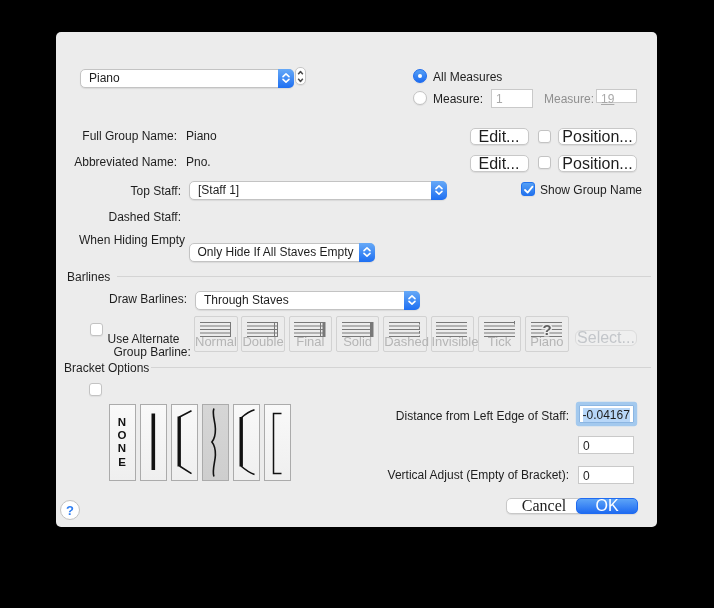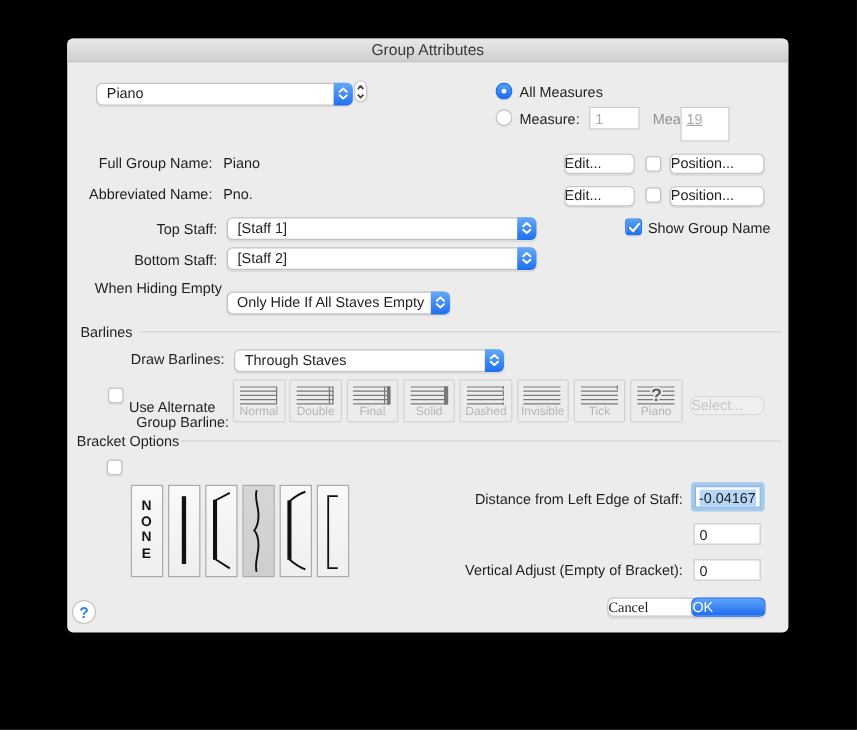--- a/index.html
+++ b/index.html
@@ -85,7 +85,6 @@
 </head>
 <body>
 <div id="win">
-  <div id="titlebar">Group Attributes</div>
 
   <div class="popup" style="left:24px; top:37px; width:213.5px; height:18.5px;">Piano<span class="cap">
         <svg width="10" height="12" viewBox="0 0 10 12">

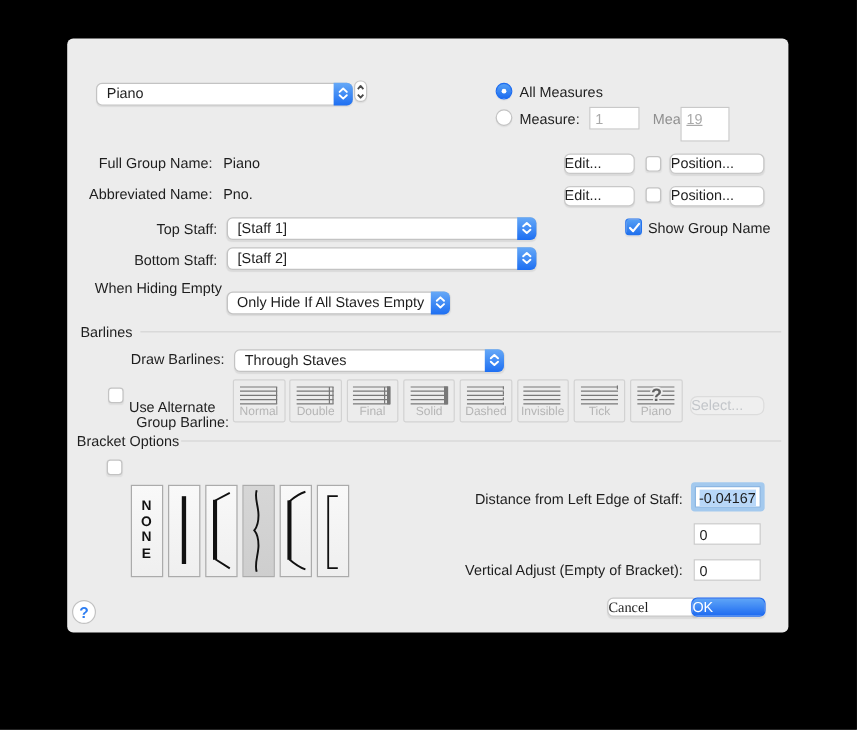--- a/index.html
+++ b/index.html
@@ -105,7 +105,7 @@
   <div class="label" style="left:377px; top:60px;">Measure:</div>
   <div class="field" style="left:435px; top:57px; width:42px; height:19px;">1</div>
   <div class="label" style="left:488px; top:60px; color:#8f8f8f;">Measure:</div>
-  <div class="field" style="left:511px; top:57px; width:41px; height:29px;text-decoration:underline;">19</div>
+  <div class="field" style="left:540px; top:57px; width:41px; height:14px;text-decoration:underline;">19</div>
 
   <div class="rlabel" style="right:480px; top:97px;">Full Group Name:</div>
   <div class="label" style="left:130px; top:97px;">Piano</div>

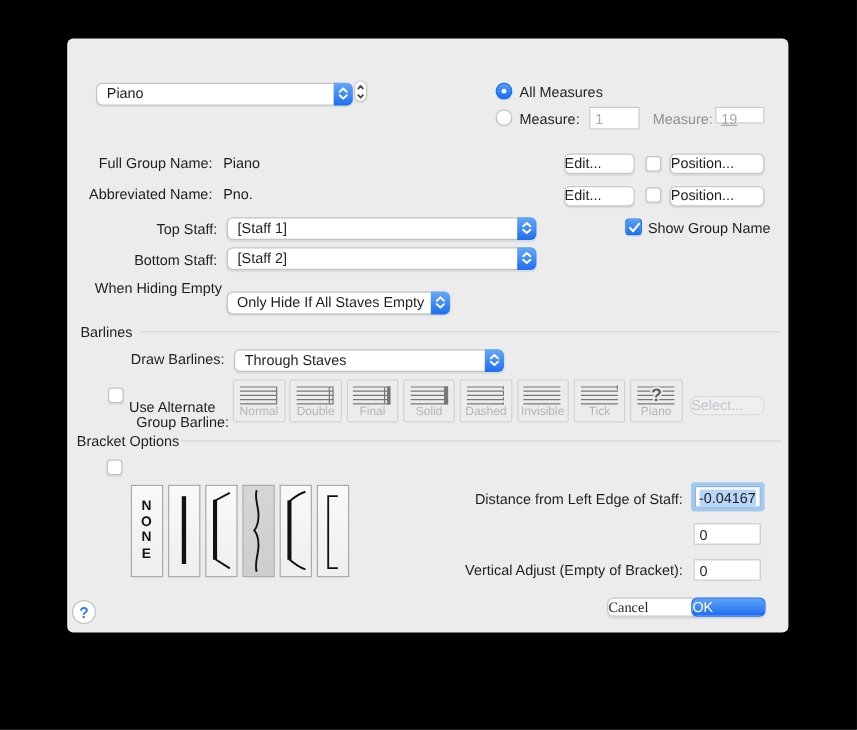--- a/index.html
+++ b/index.html
@@ -37,7 +37,7 @@
   position:absolute; background:#fff;
   border:1px solid #c8c8c8; border-radius:5px;
   box-shadow:0 1px 1px rgba(0,0,0,.08);
-  text-align:left; font-size:12px; color:#1e1e1e;
+  text-align:center; font-size:16px; color:#1e1e1e;
 }
 .cb {
   position:absolute; width:14px; height:14px; background:#fff;

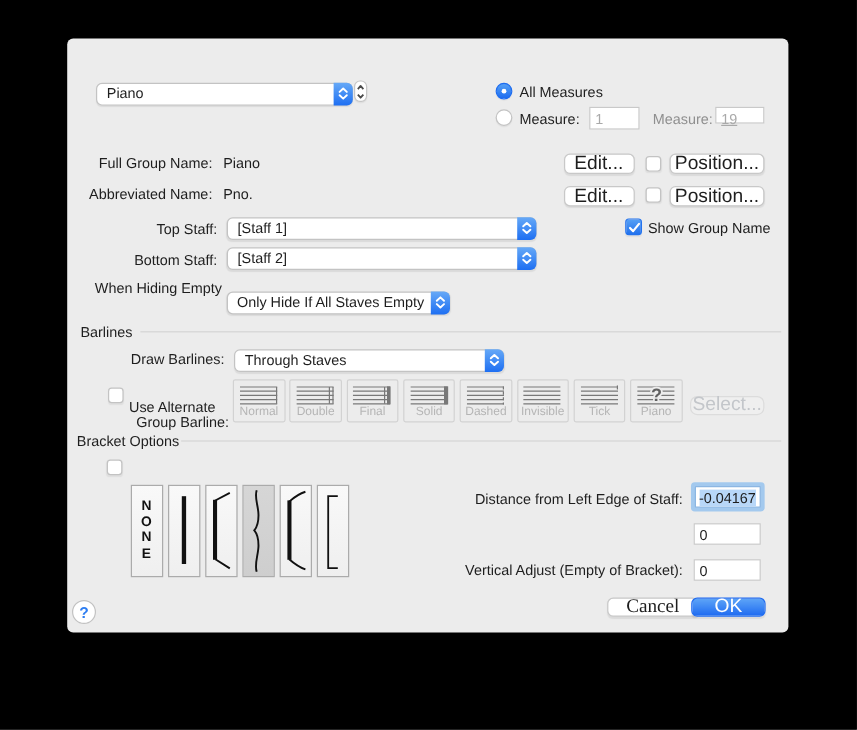--- a/index.html
+++ b/index.html
@@ -133,7 +133,7 @@
     </div>
   <div class="label" style="left:484px; top:151px;">Show Group Name</div>
 
-  <div class="rlabel" style="right:476px; top:178px;">Bottom Staff:</div>
+  <div class="rlabel" style="right:476px; top:178px;">Dashed Staff:</div>
   <div class="popup" style="left:133px; top:174px; width:258px; height:18.5px;">[Staff 2]<span class="cap">
         <svg width="10" height="12" viewBox="0 0 10 12">
           <path d="M2 4.6 L5 1.8 L8 4.6" fill="none" stroke="#fff" stroke-width="1.6" stroke-linecap="round" stroke-linejoin="round"></path>

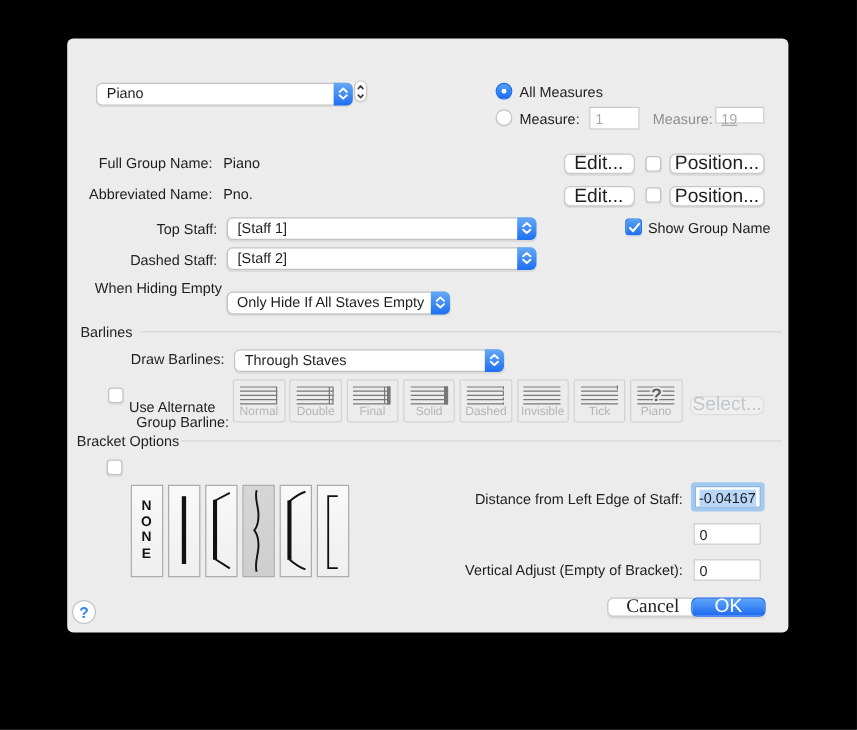--- a/index.html
+++ b/index.html
@@ -134,12 +134,6 @@
   <div class="label" style="left:484px; top:151px;">Show Group Name</div>
 
   <div class="rlabel" style="right:476px; top:178px;">Dashed Staff:</div>
-  <div class="popup" style="left:133px; top:174px; width:258px; height:18.5px;">[Staff 2]<span class="cap">
-        <svg width="10" height="12" viewBox="0 0 10 12">
-          <path d="M2 4.6 L5 1.8 L8 4.6" fill="none" stroke="#fff" stroke-width="1.6" stroke-linecap="round" stroke-linejoin="round"></path>
-          <path d="M2 7.4 L5 10.2 L8 7.4" fill="none" stroke="#fff" stroke-width="1.6" stroke-linecap="round" stroke-linejoin="round"></path>
-        </svg>
-      </span></div>
 
   <div class="label" style="left:23px; top:201px;">When Hiding Empty</div>
   <div class="popup" style="left:132.5px; top:211px; width:186.5px; height:18.5px;">Only Hide If All Staves Empty<span class="cap">

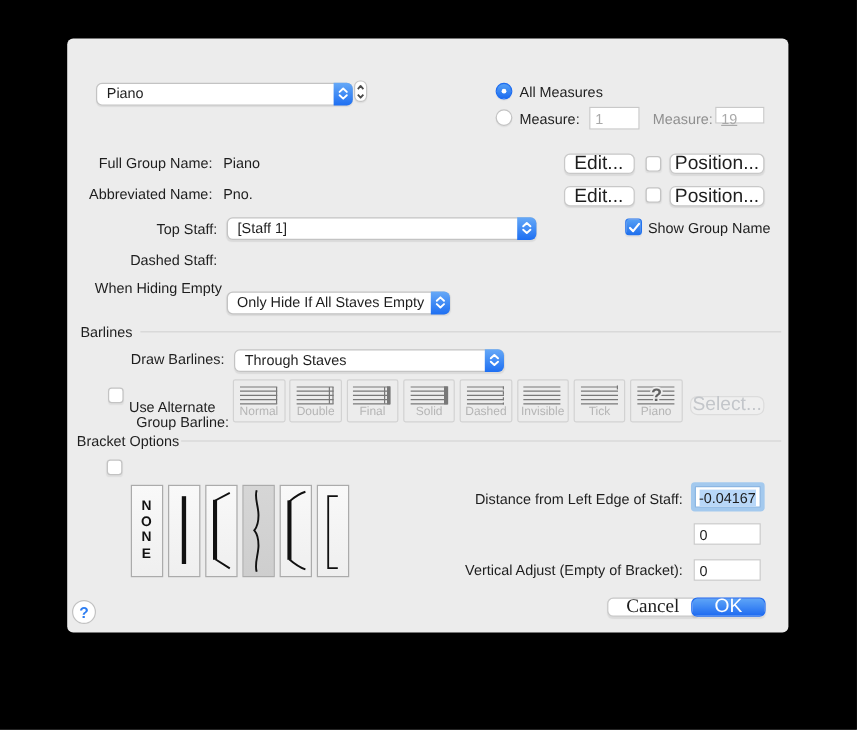--- a/index.html
+++ b/index.html
@@ -67,7 +67,7 @@
 }
 .blbtn .cap2 {
   position:absolute; left:0; right:0; bottom:2px;
-  text-align:center; font-size:10px; color:#b5b5b5;
+  text-align:center; font-size:13px; color:#b5b5b5;
 }
 .blbtn svg { position:absolute; left:50%; top:4px; transform:translateX(-50%); }
 .brbtn {

